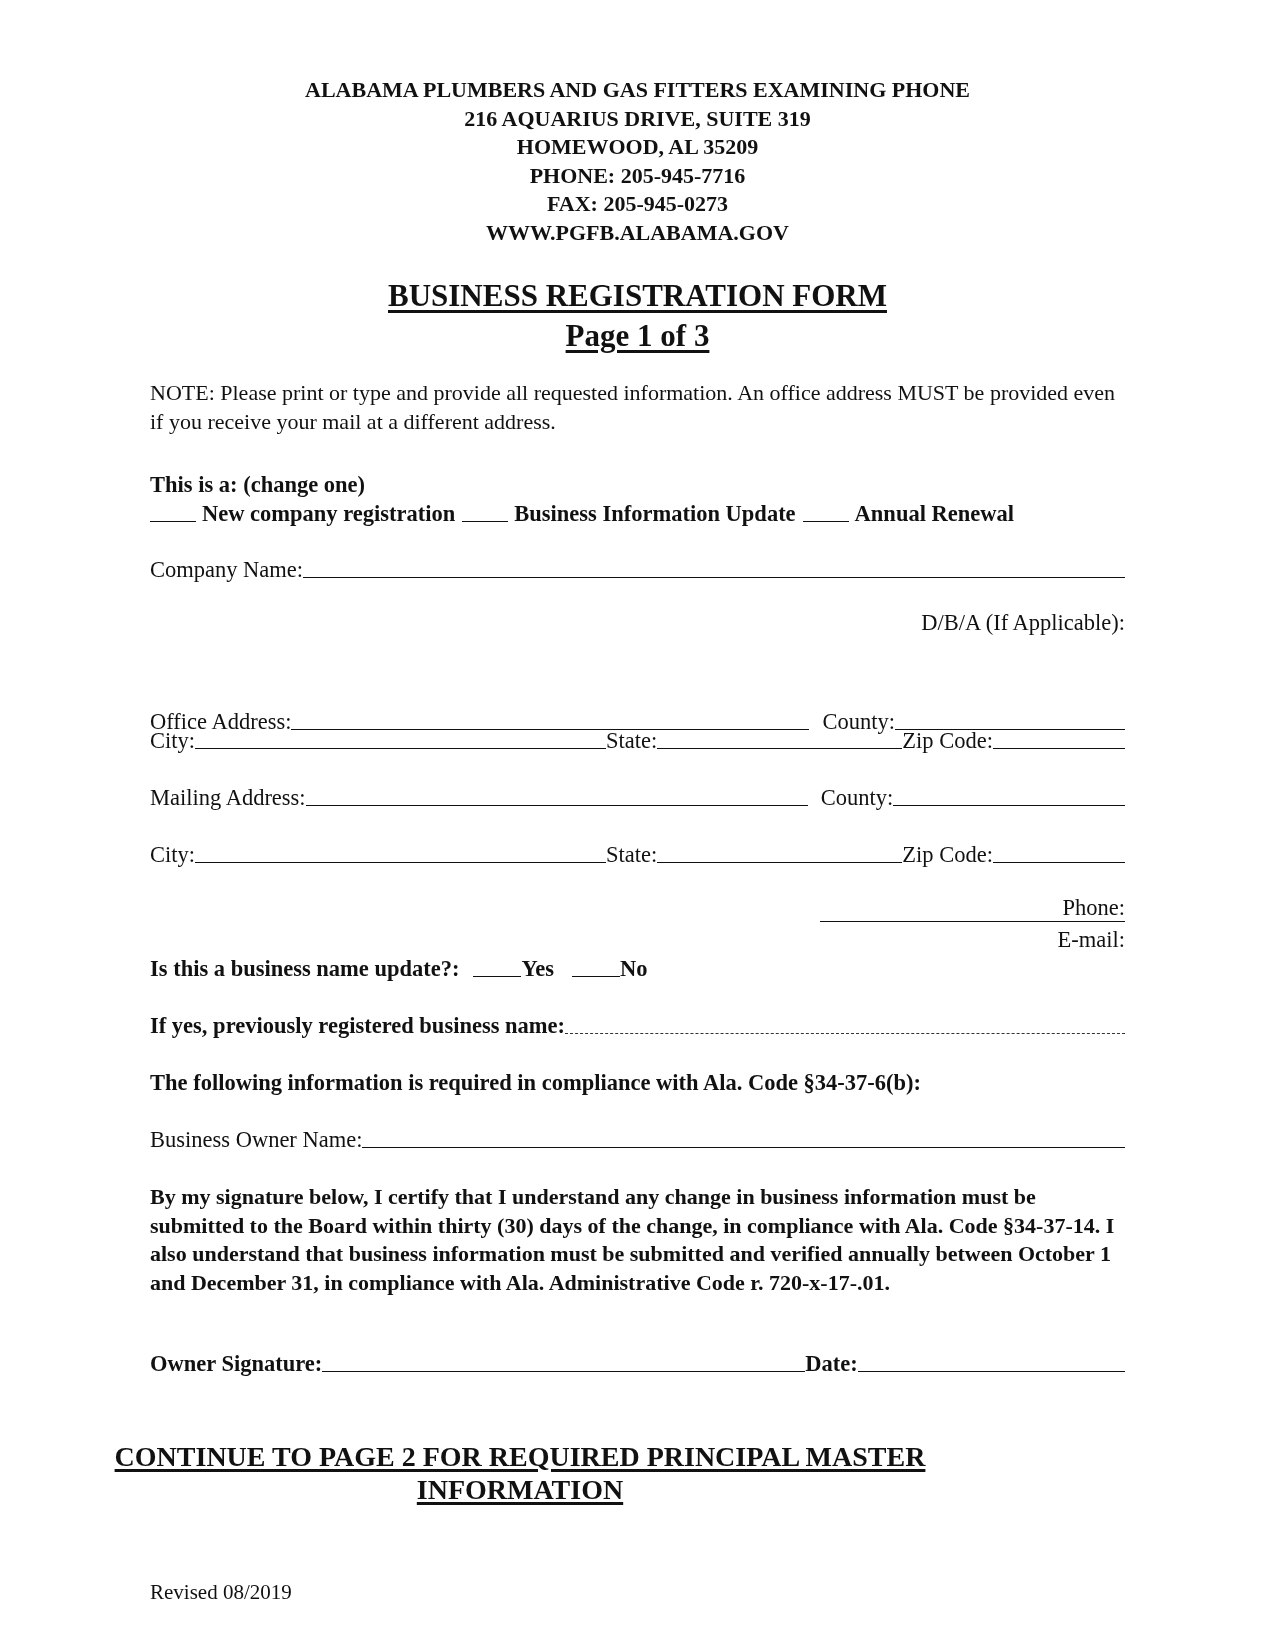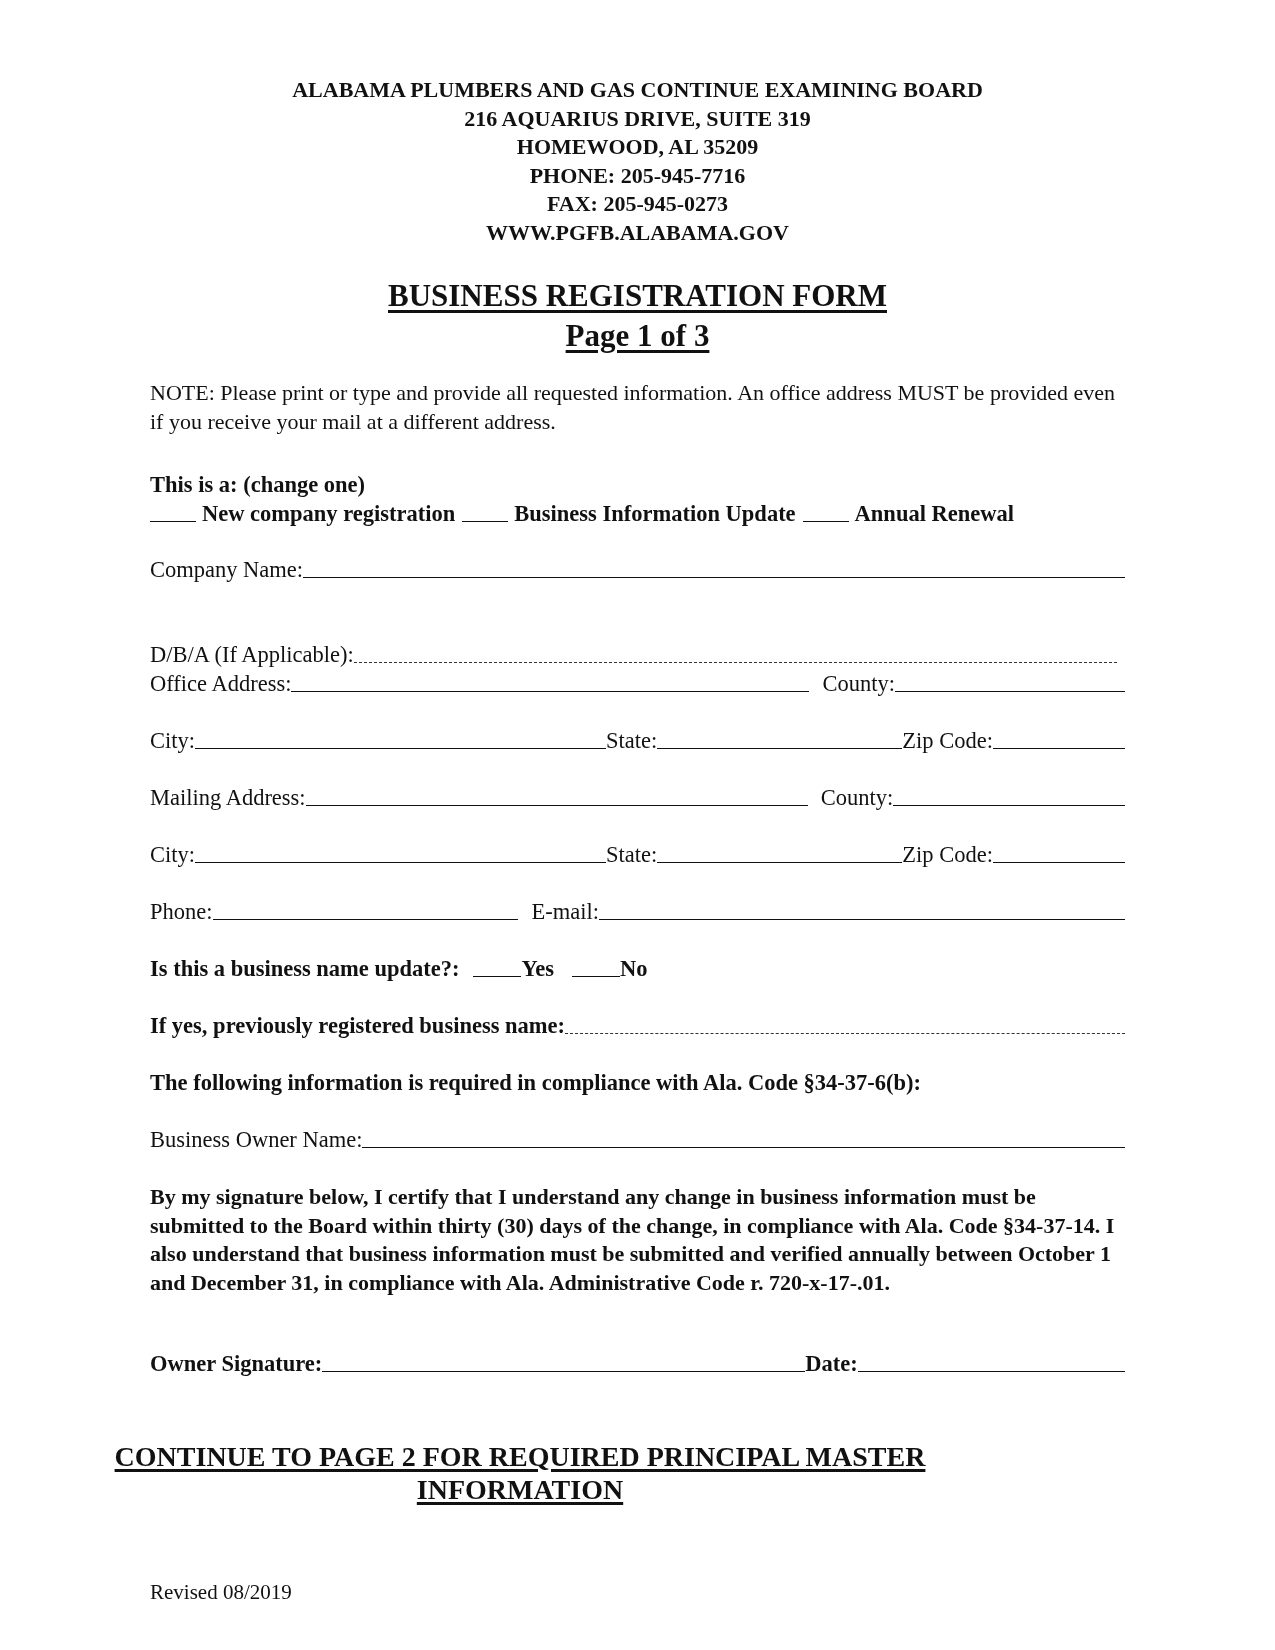--- a/index.html
+++ b/index.html
@@ -27,7 +27,7 @@
 <body>
 
 <div class="abs header">
-  <div>ALABAMA PLUMBERS AND GAS CONTINUE EXAMINING BOARD</div>
+  <div>ALABAMA PLUMBERS AND GAS FITTERS EXAMINING PHONE</div>
   <div>216 AQUARIUS DRIVE, SUITE 319</div>
   <div>HOMEWOOD, AL  35209</div>
   <div>PHONE:  205-945-7716</div>

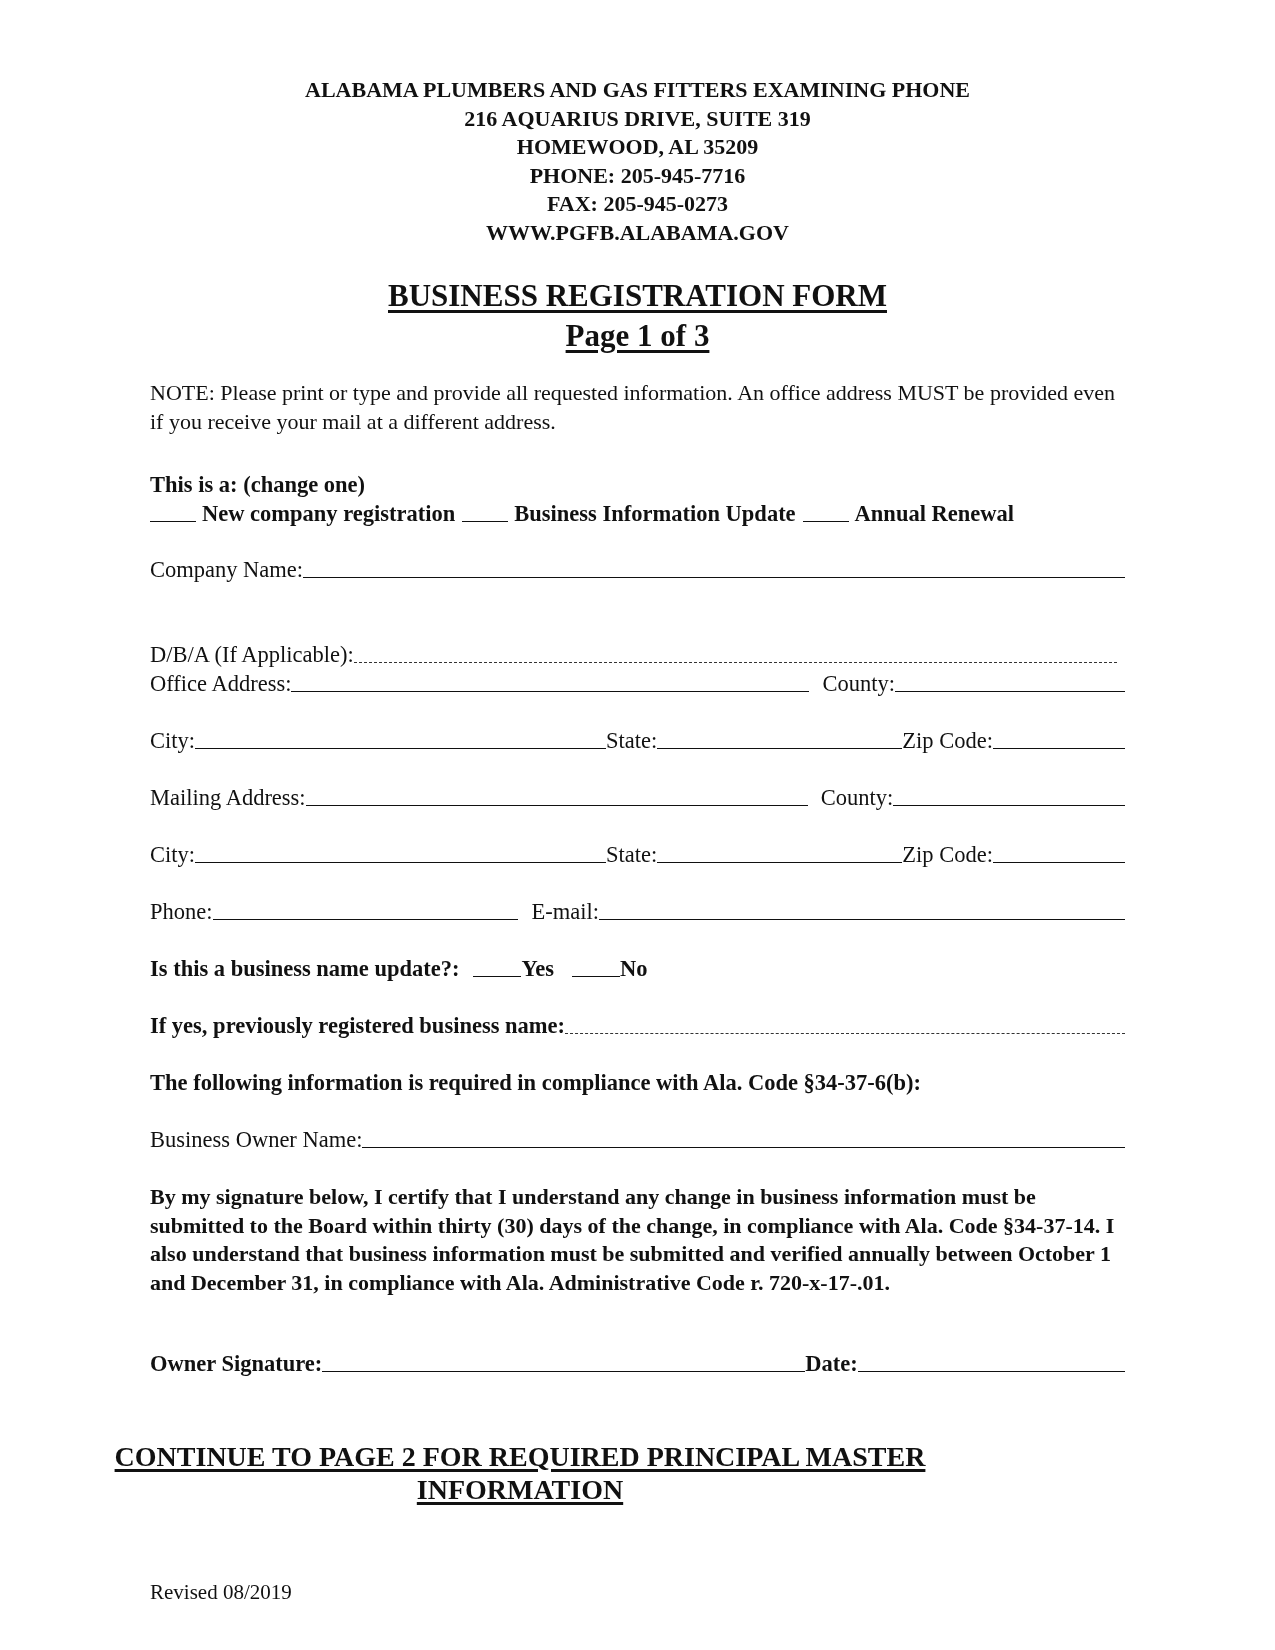--- a/index.html
+++ b/index.html
@@ -61,7 +61,7 @@
   <span class="line fill"></span>
 </div>
 
-<div class="abs row" style="top:638px;">
+<div class="abs row" style="top:610px;flex-direction:column;">
   <span class="lbl">D/B/A (If Applicable):</span>
   <span class="line dashed fill" style="margin-right:8px;"></span>
 </div>

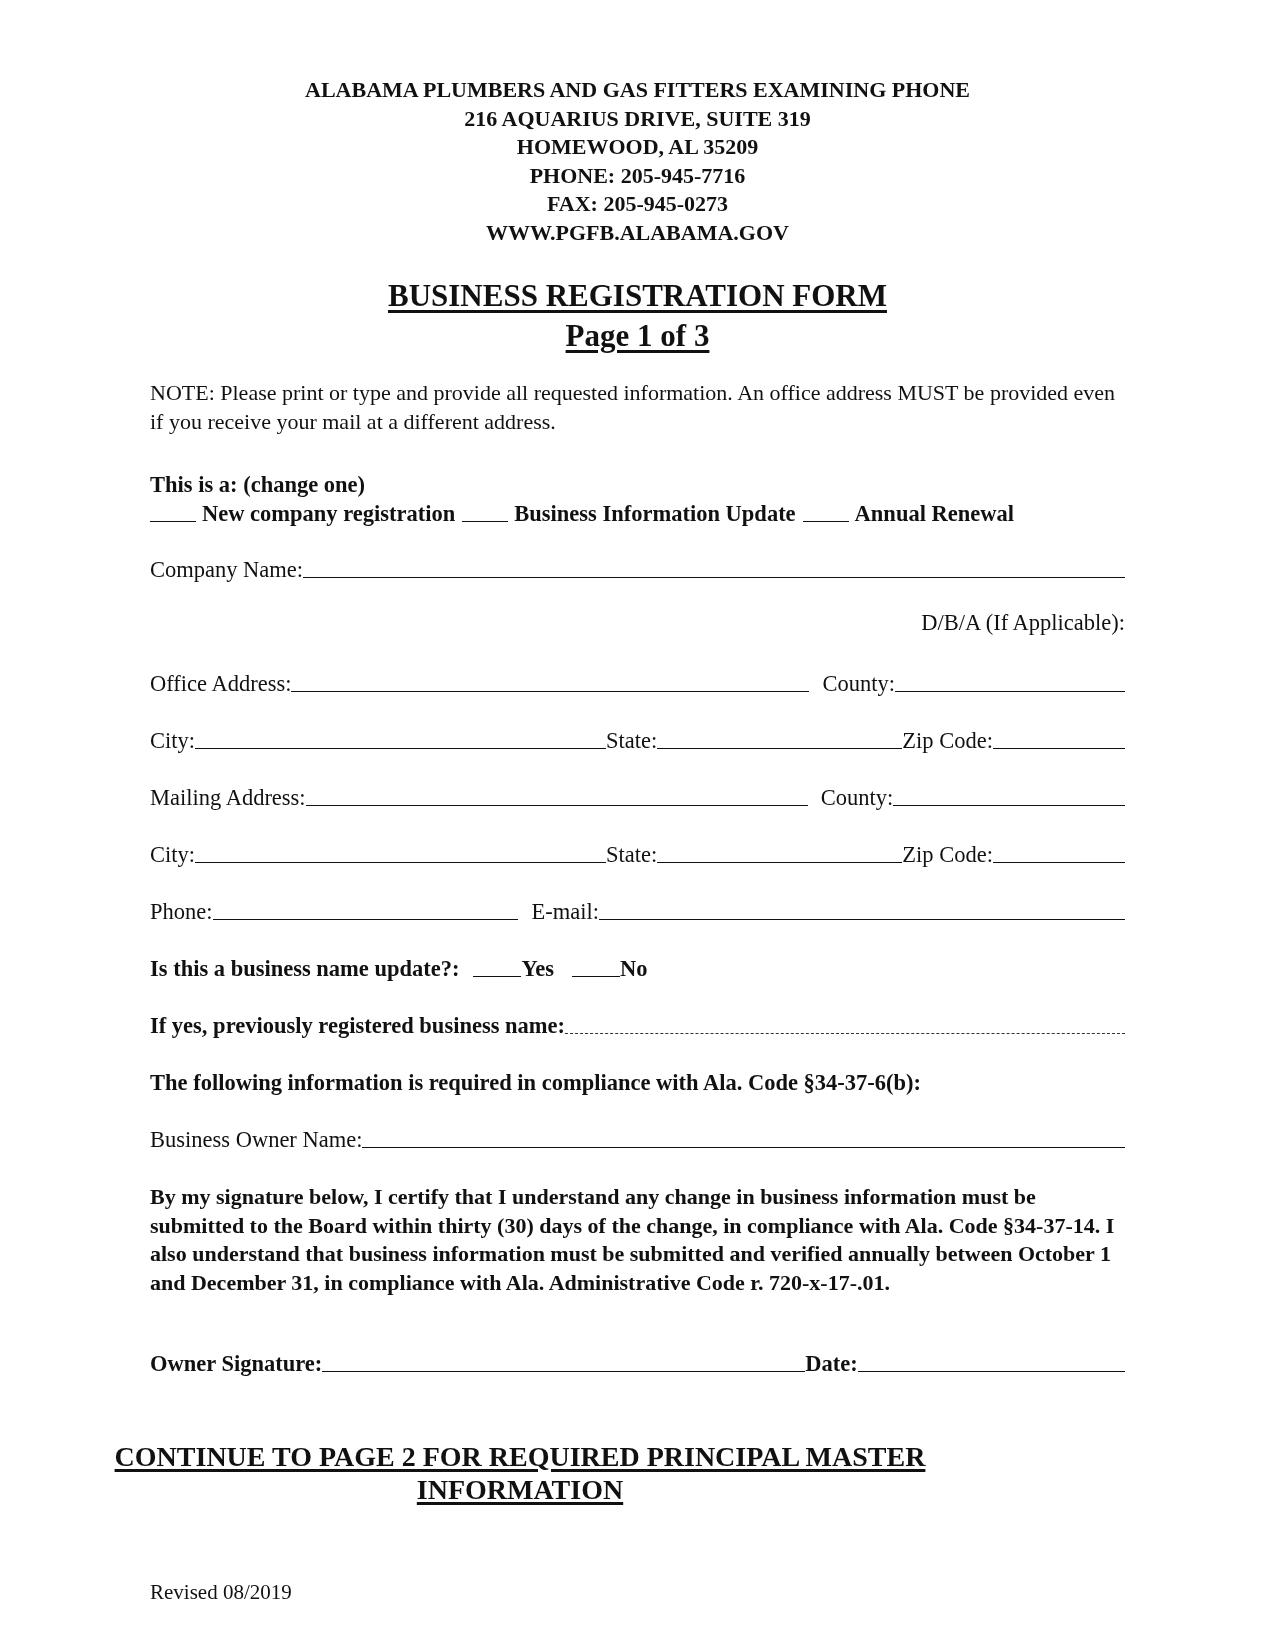--- a/index.html
+++ b/index.html
@@ -66,7 +66,7 @@
   <span class="line dashed fill" style="margin-right:8px;"></span>
 </div>
 
-<div class="abs row" style="top:667px;">
+<div class="abs row" style="top:705px;">
   <span class="lbl">Office Address:</span>
   <span class="line" style="width:518px;"></span>
   <span class="lbl" style="margin-left:13px;">County:</span>

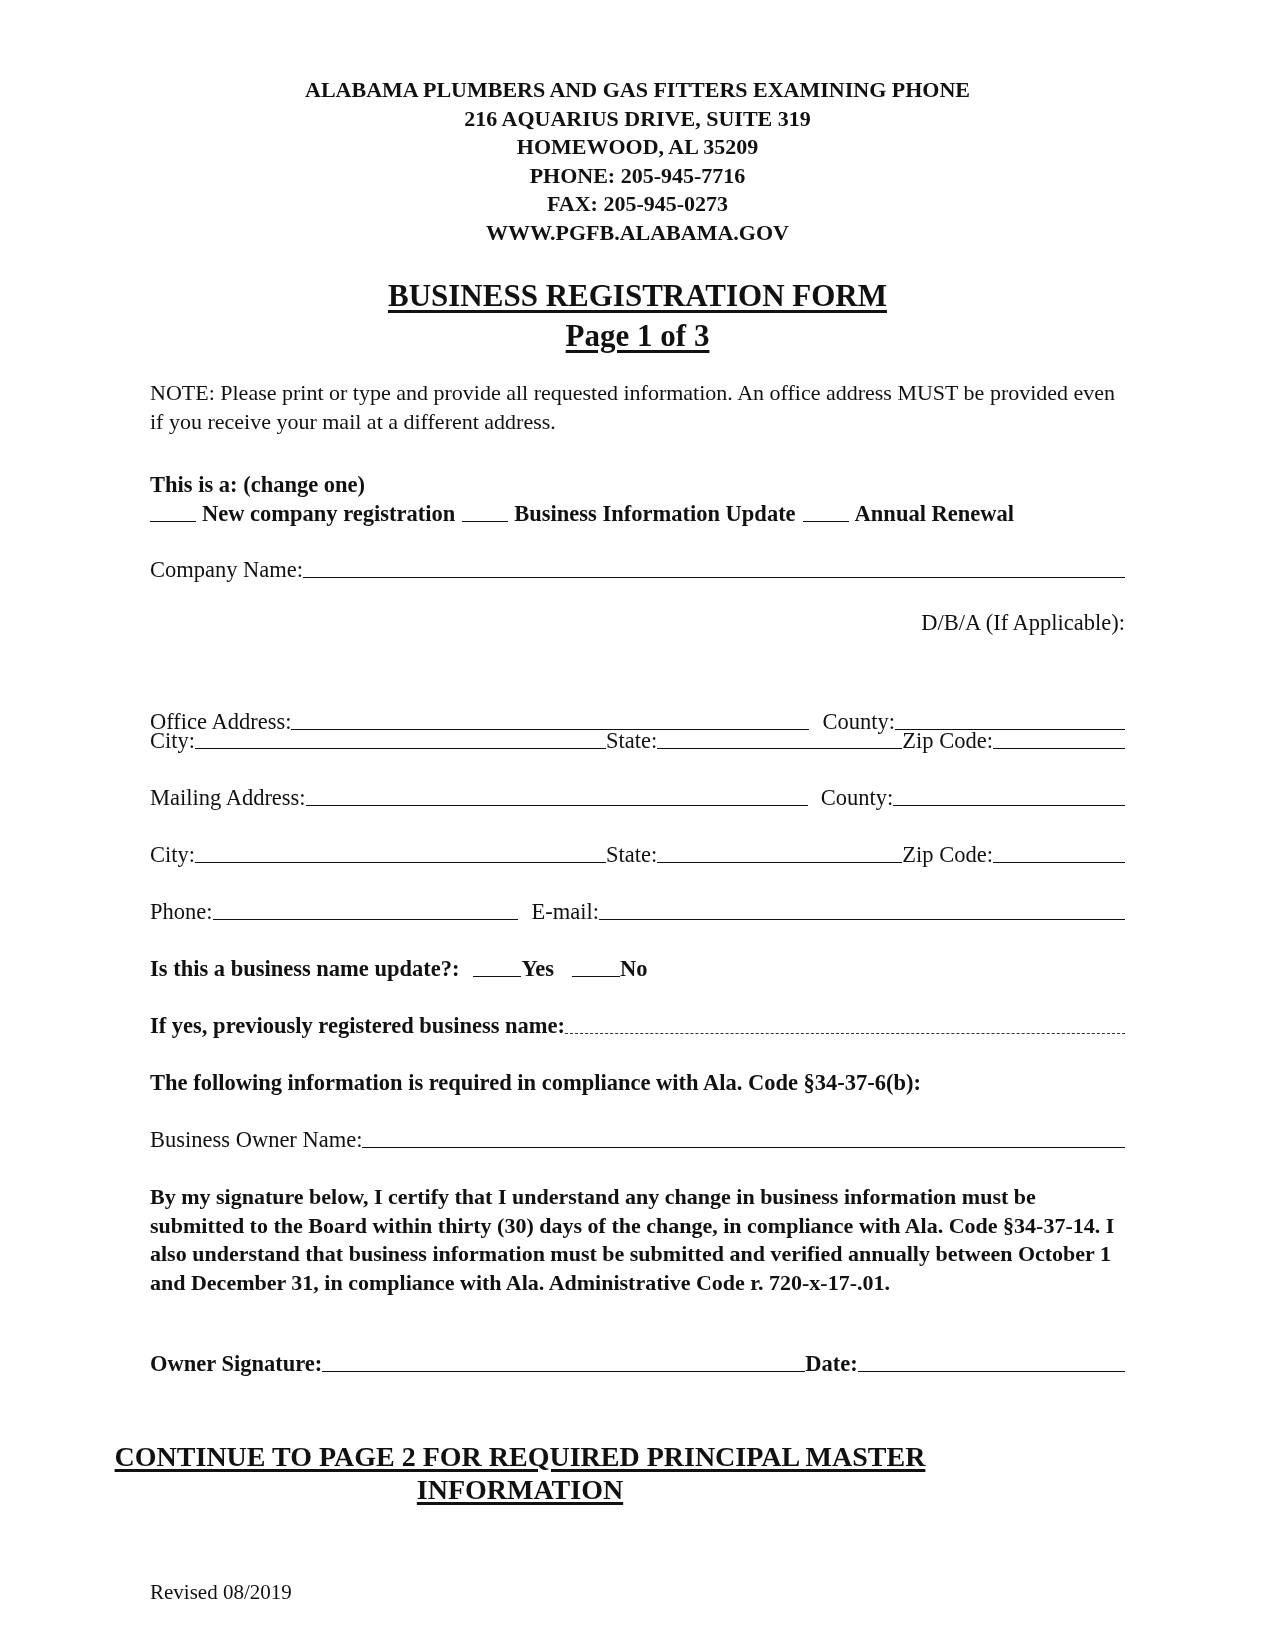--- a/index.html
+++ b/index.html
@@ -98,7 +98,7 @@
   <span class="line fill"></span>
 </div>
 
-<div class="abs row" style="top:895px;">
+<div class="abs row" style="top:895px;flex-direction:column;">
   <span class="lbl">Phone:</span>
   <span class="line" style="width:305px;"></span>
   <span class="lbl" style="margin-left:14px;">E-mail:</span>

